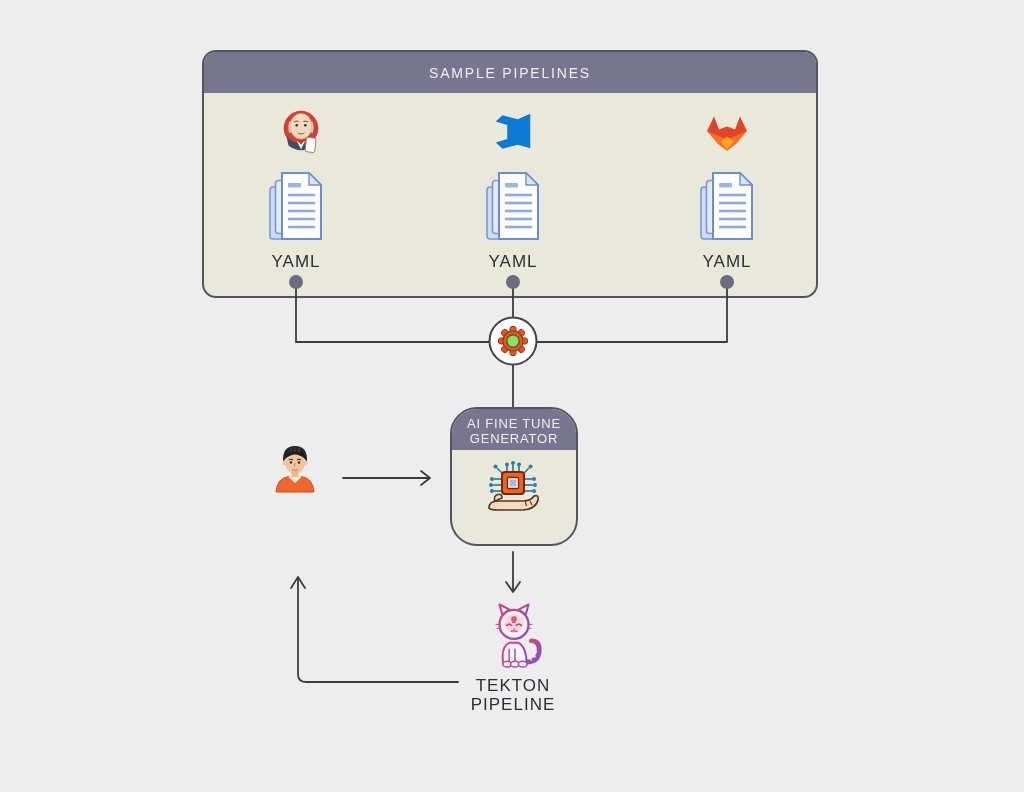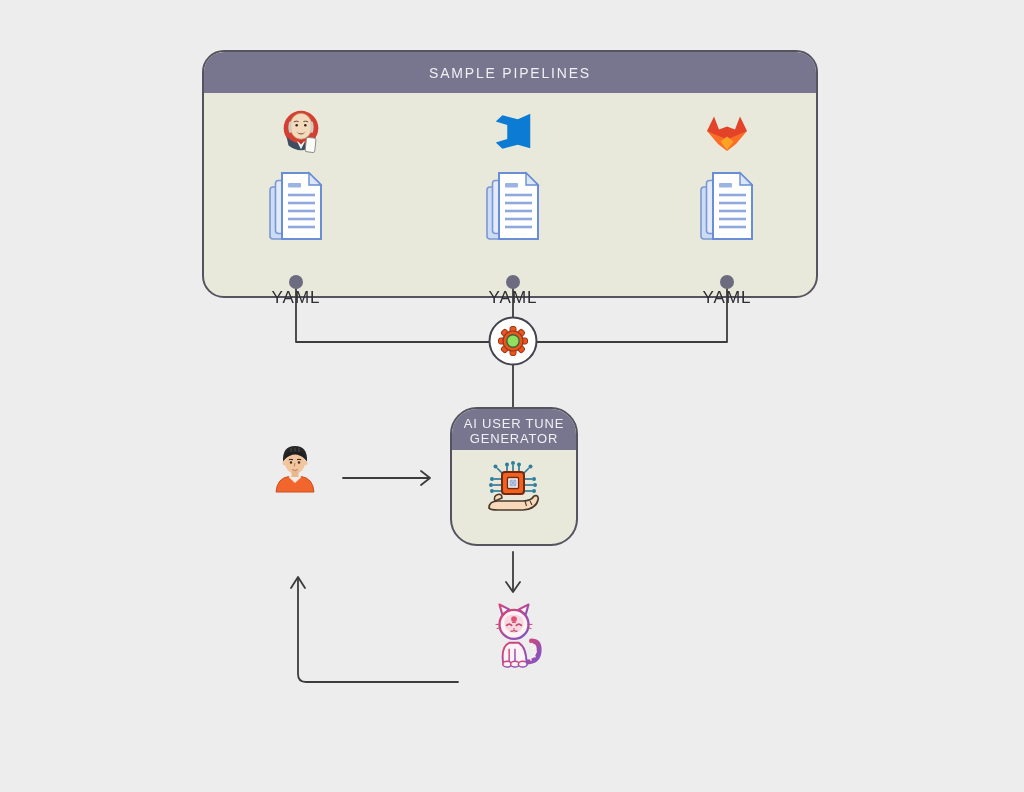--- a/index.html
+++ b/index.html
@@ -16,7 +16,7 @@
     background:#77768e;color:#f1eff4;display:flex;align-items:center;justify-content:center;
     text-align:center;font-weight:500;
   }
-  .big-panel{left:202px;top:50px;width:616px;height:248px;border-radius:22px;overflow:hidden;}
+  .big-panel{left:202px;top:50px;width:616px;height:248px;border-radius:14px;overflow:hidden;}
   .big-panel .panel-header{height:41px;font-size:14px;letter-spacing:1.8px;}
   .gen-panel{left:450px;top:407px;width:128px;height:139px;border-radius:27px;overflow:hidden;}
   .gen-panel .panel-header{height:41px;font-size:13px;line-height:15px;letter-spacing:0.8px;padding:2px 8px 0 8px;box-sizing:border-box;}

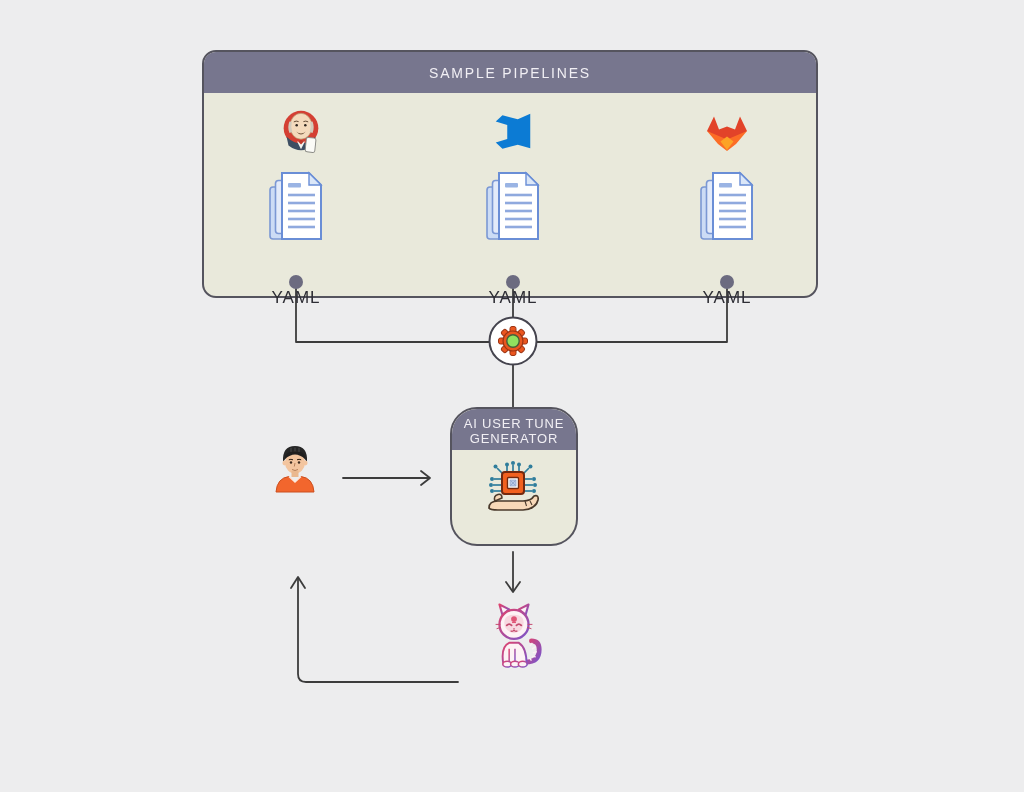--- a/index.html
+++ b/index.html
@@ -22,7 +22,7 @@
   .gen-panel .panel-header{height:41px;font-size:13px;line-height:15px;letter-spacing:0.8px;padding:2px 8px 0 8px;box-sizing:border-box;}
   .lbl{
     font-size:17px;line-height:19px;letter-spacing:1px;font-weight:500;
-    color:#2e2e35;text-align:center;margin-top:36px;
+    color:#2e2e35;text-align:center;
   }
   svg{display:block;}
   .overlay{position:absolute;left:0;top:0;pointer-events:none;}

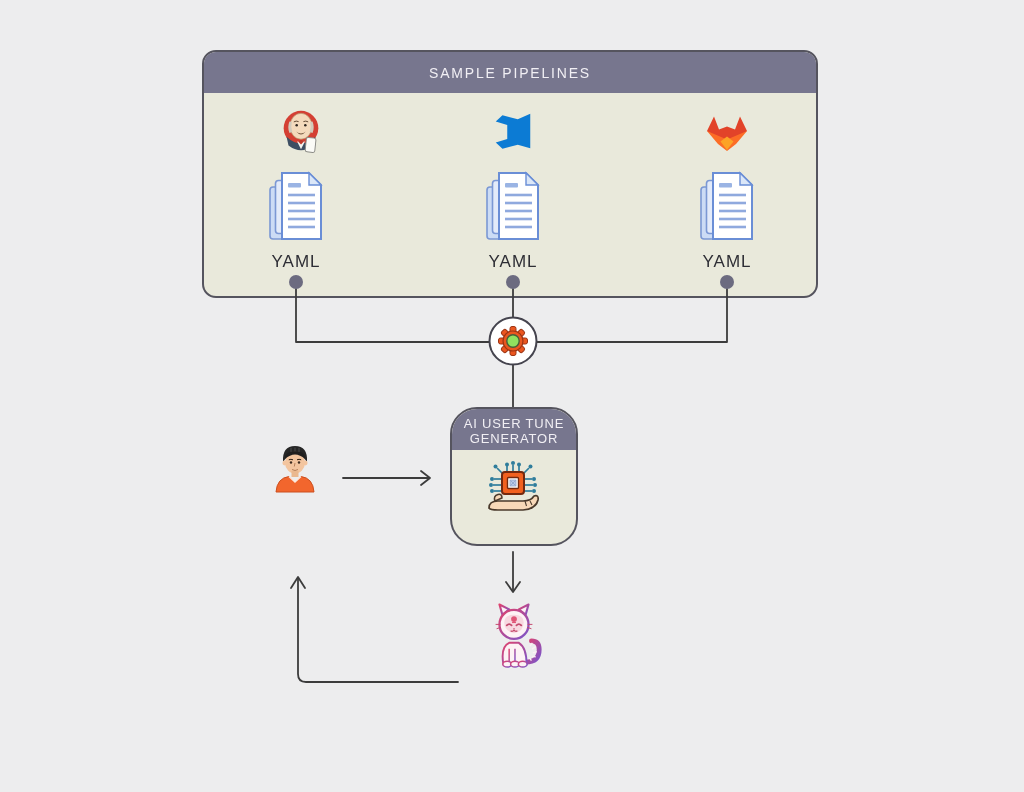--- a/index.html
+++ b/index.html
@@ -147,7 +147,7 @@
 
   <div class="abs panel gen-panel">
     <div class="panel-header">
-      <span>AI USER TUNE GENERATOR</span>
+      <span>AI FINE TUNE GENERATOR</span>
     </div>
   </div>
 

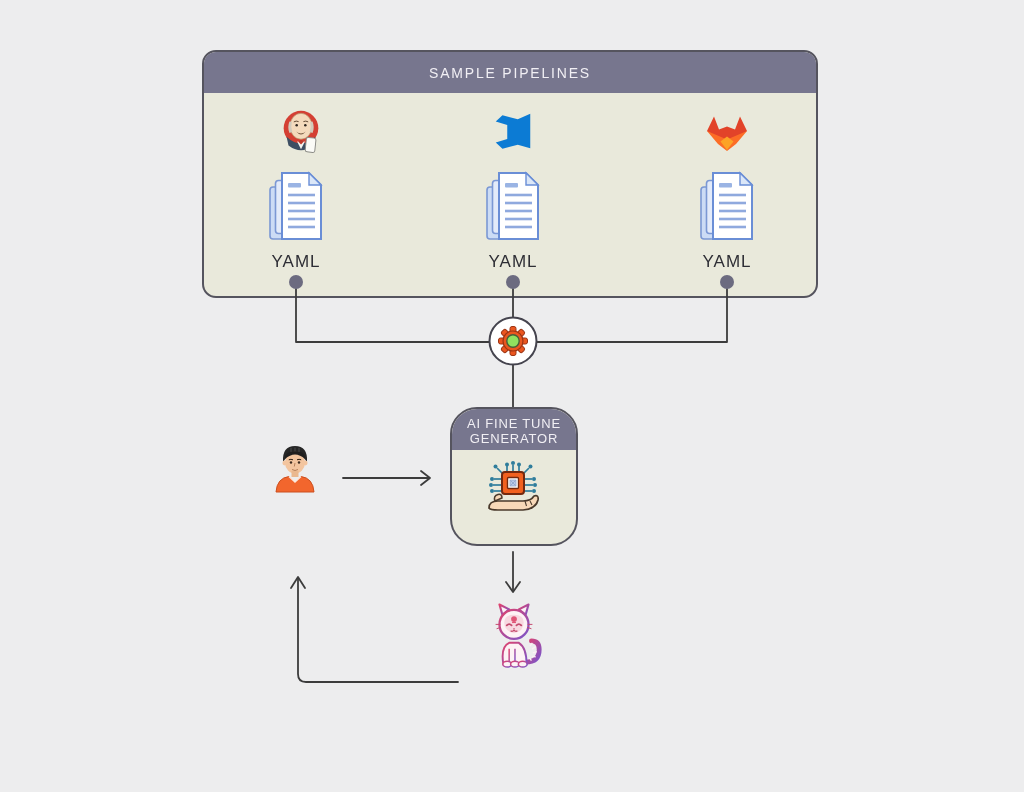--- a/index.html
+++ b/index.html
@@ -230,6 +230,7 @@
     <path d="M18 23 h-5 M18.5 26 l-4.5 1.5 M46 23 h5 M45.5 26 l4.5 1.5" stroke="#c54a6e" stroke-width="1"></path>
   </svg>
 
+  <div class="abs lbl" style="left:453px;top:676px;width:120px">TEKTON PIPELINE</div>
 
 </div>
 

